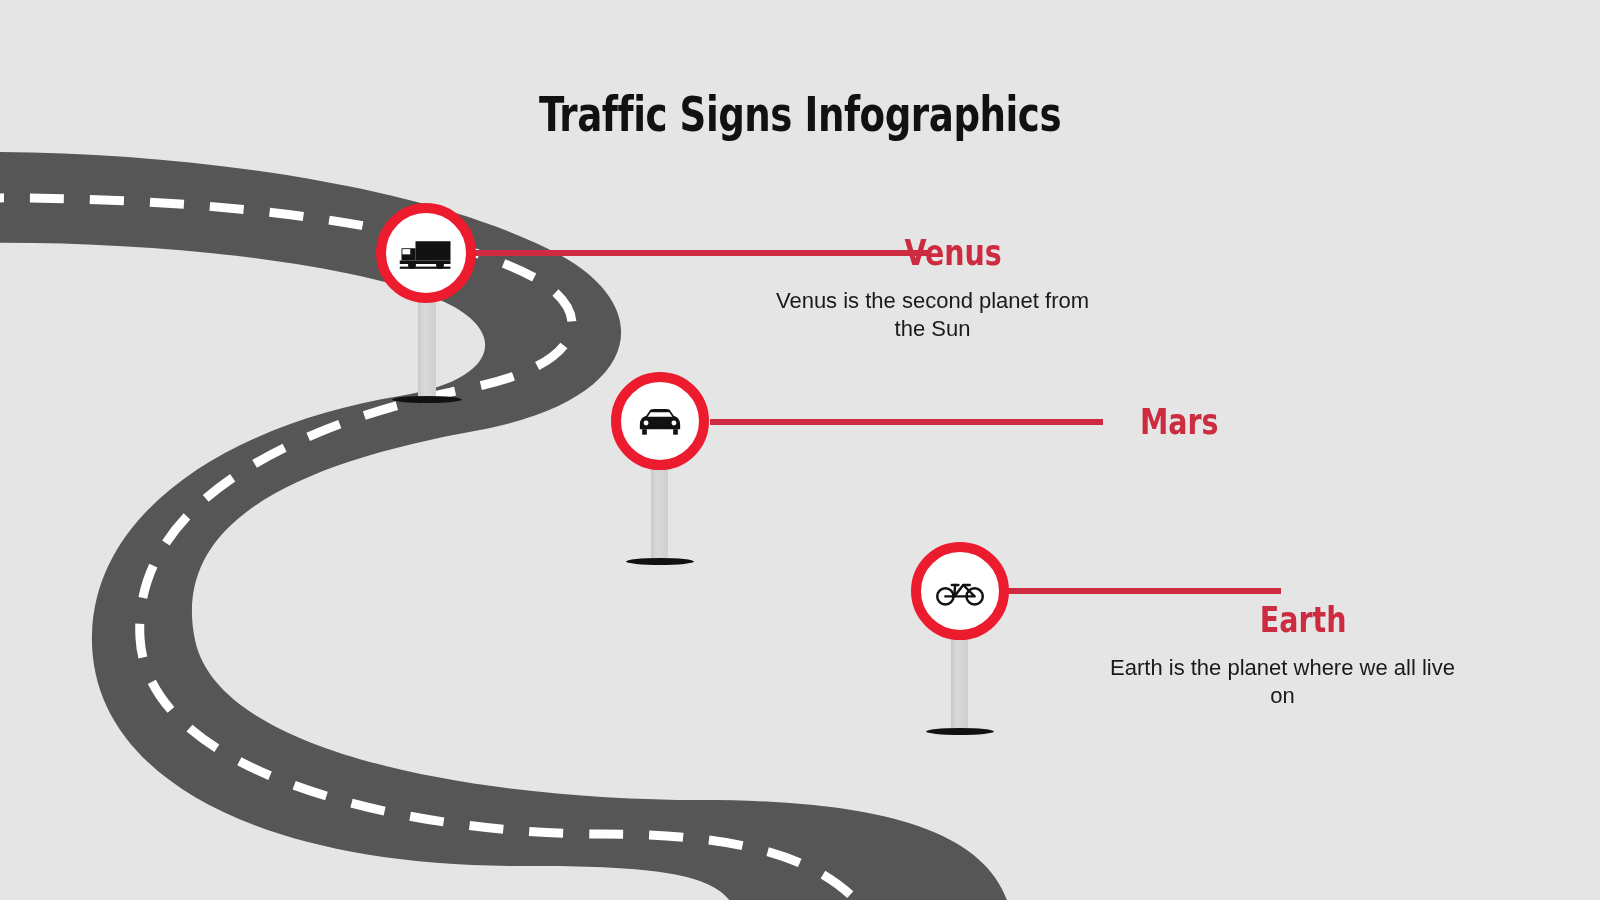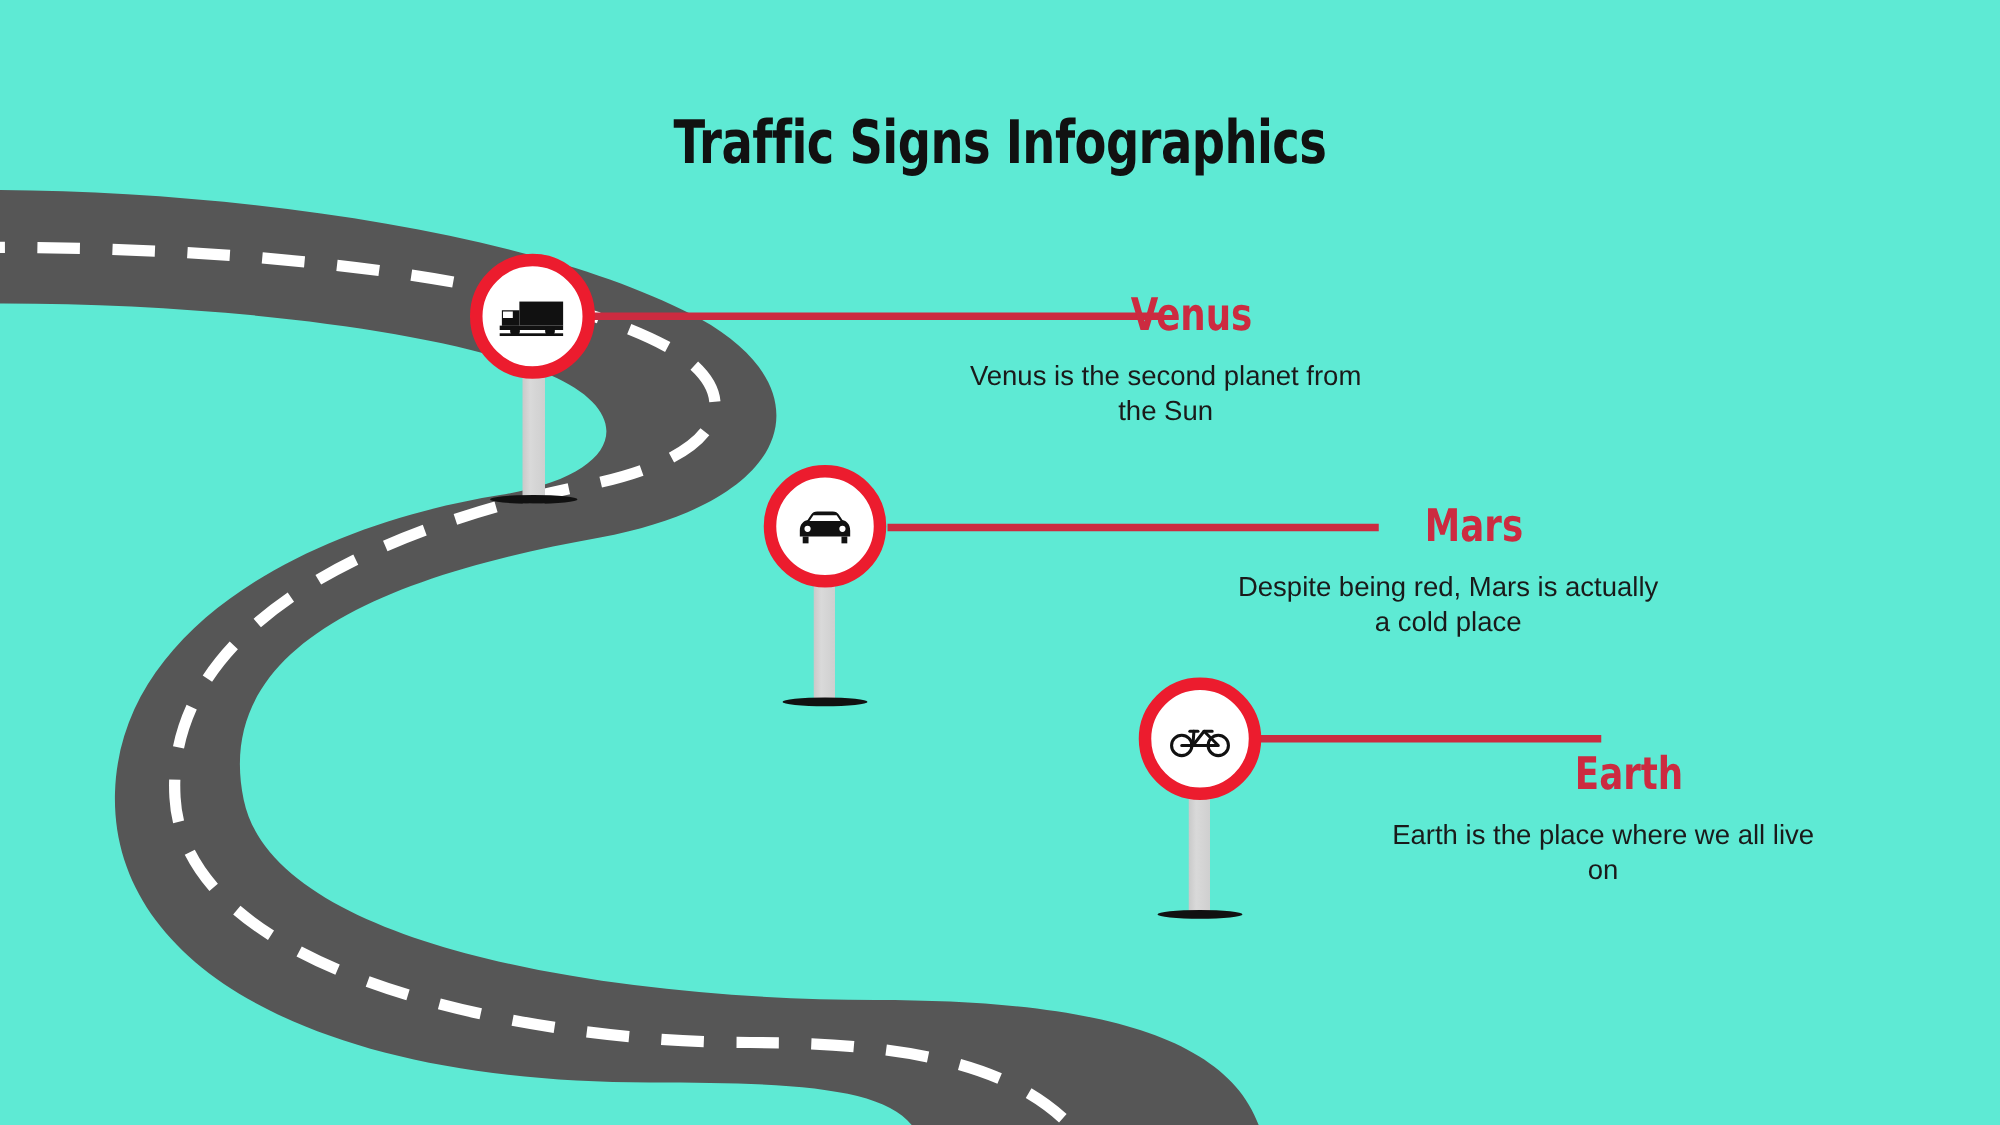--- a/index.html
+++ b/index.html
@@ -17,7 +17,7 @@
     position: relative;
     width: 1600px;
     height: 900px;
-    background: #5eead4;
+    background: #e5e5e5;
     overflow: hidden;
   }
 

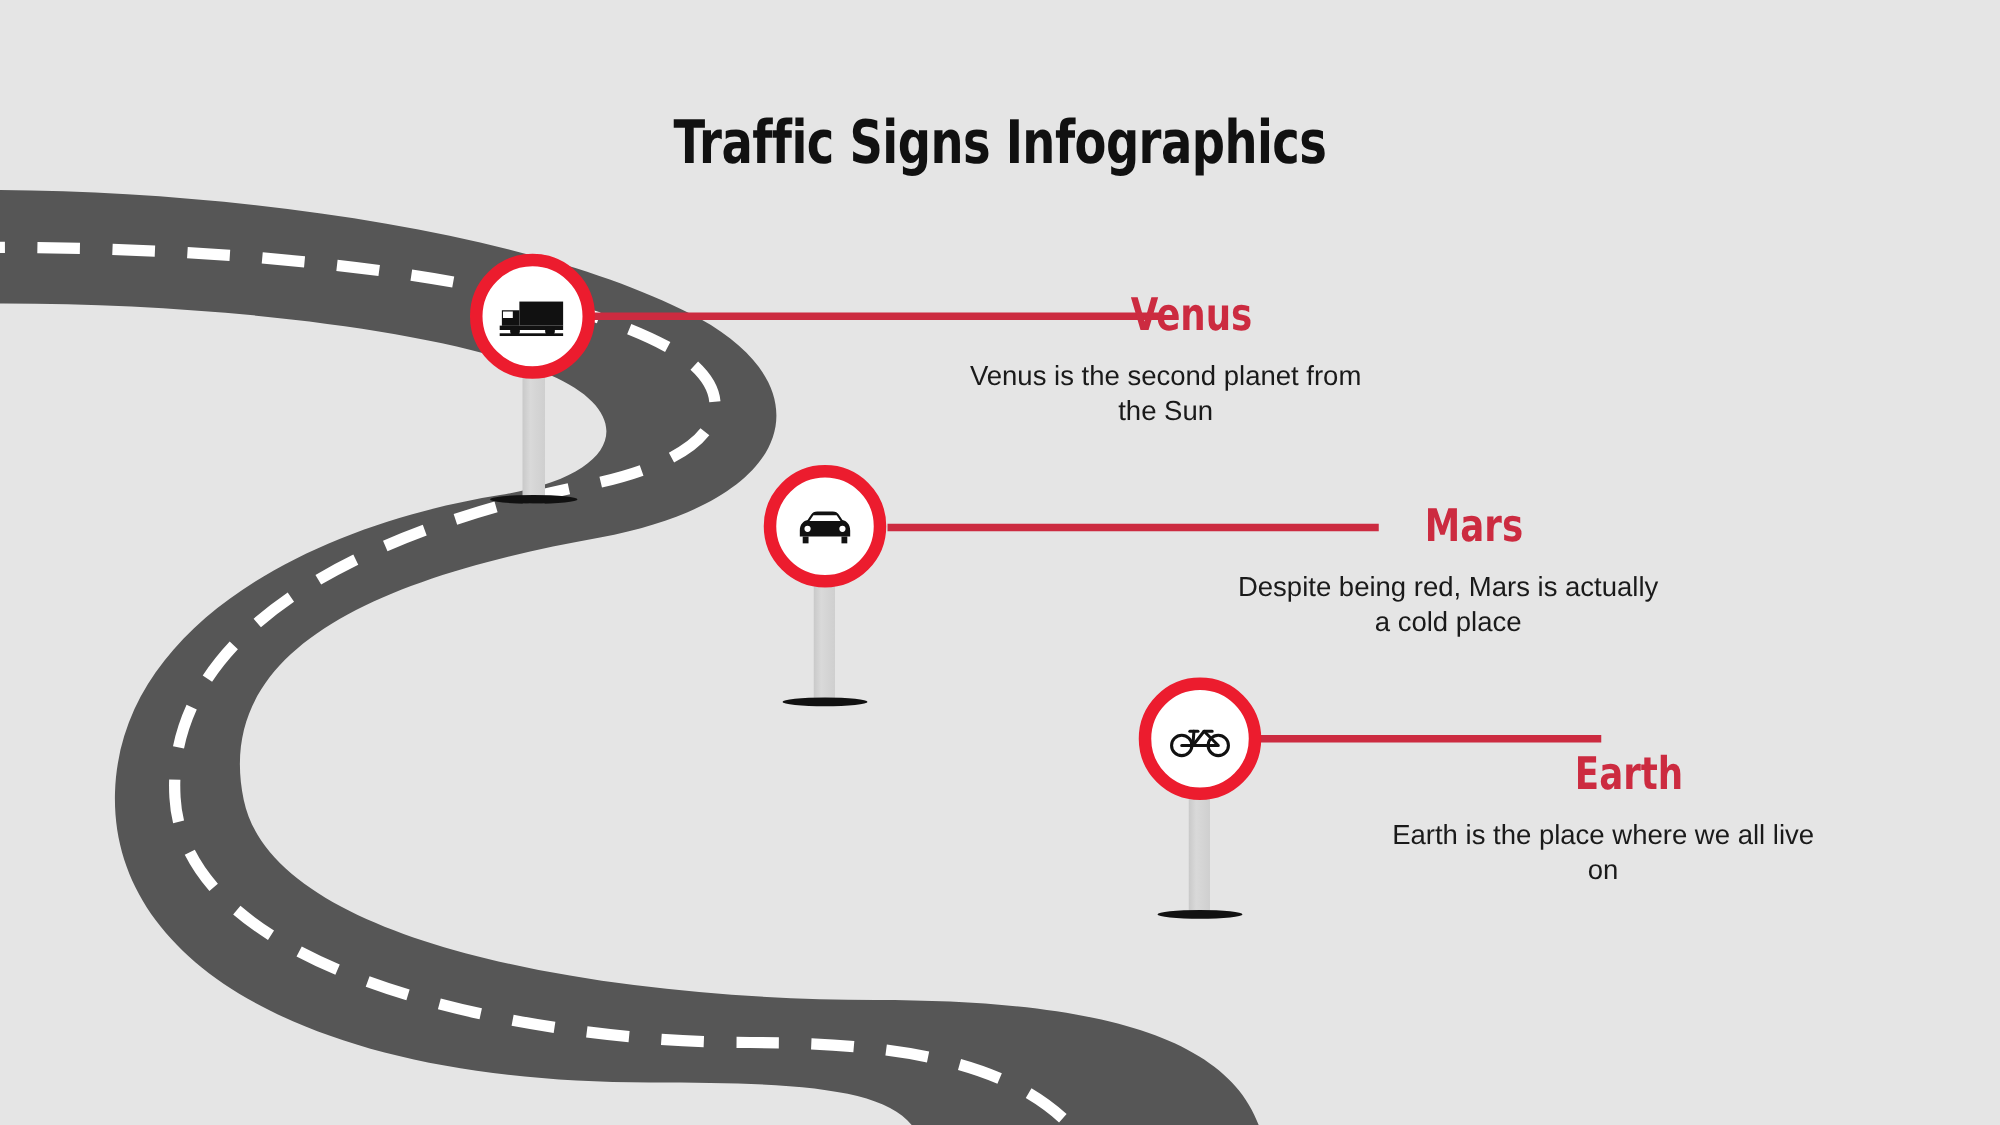--- a/index.html
+++ b/index.html
@@ -198,7 +198,6 @@
 
   <div class="info-block" style="left:986px; top:402px; width:345px;">
     <p class="info-title" style="color:#CC2B40;">Mars</p>
-    <p class="info-body" style="margin-top:14px;">Despite being red, Mars is actually a cold place</p>
   </div>
 
   <div class="connector" style="left:1008px; top:588px; width:273px; background:#CC2B40;"></div>

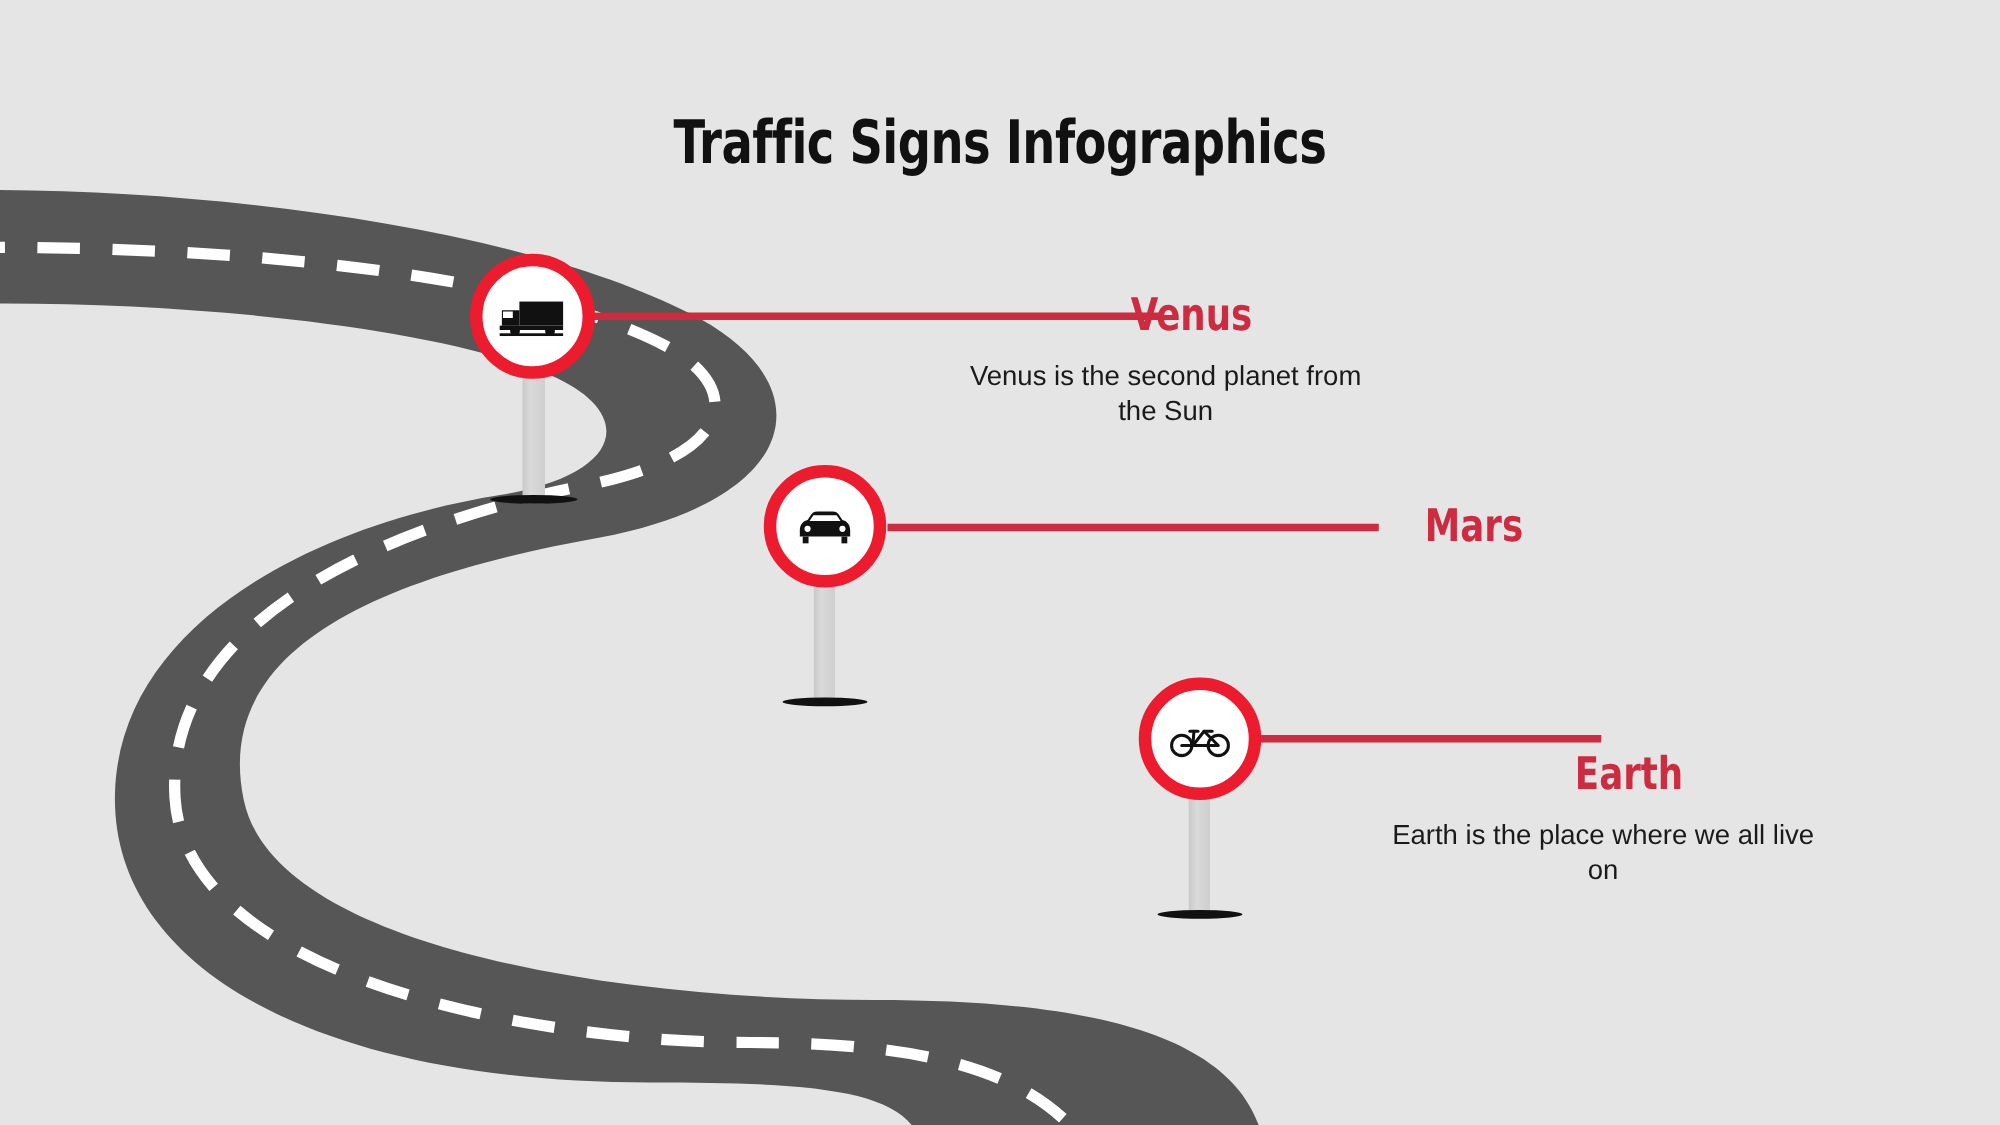--- a/index.html
+++ b/index.html
@@ -221,7 +221,7 @@
 
   <div class="info-block" style="left:1110px; top:600px; width:345px;">
     <p class="info-title" style="color:#CC2B40;">Earth</p>
-    <p class="info-body" style="margin-top:14px;">Earth is the place where we all live on</p>
+    <p class="info-body" style="margin-top:14px;">Earth is the planet where we all live on</p>
   </div>
 
 </div>

